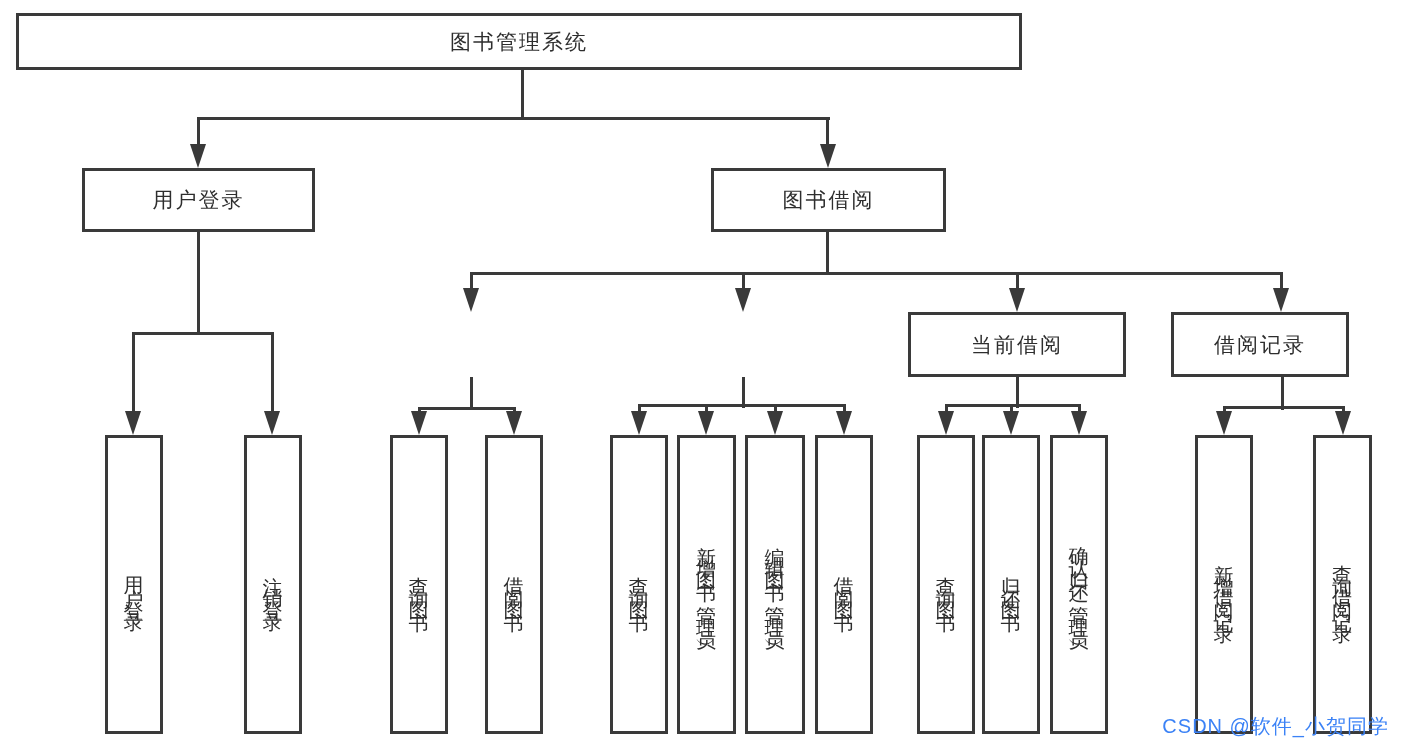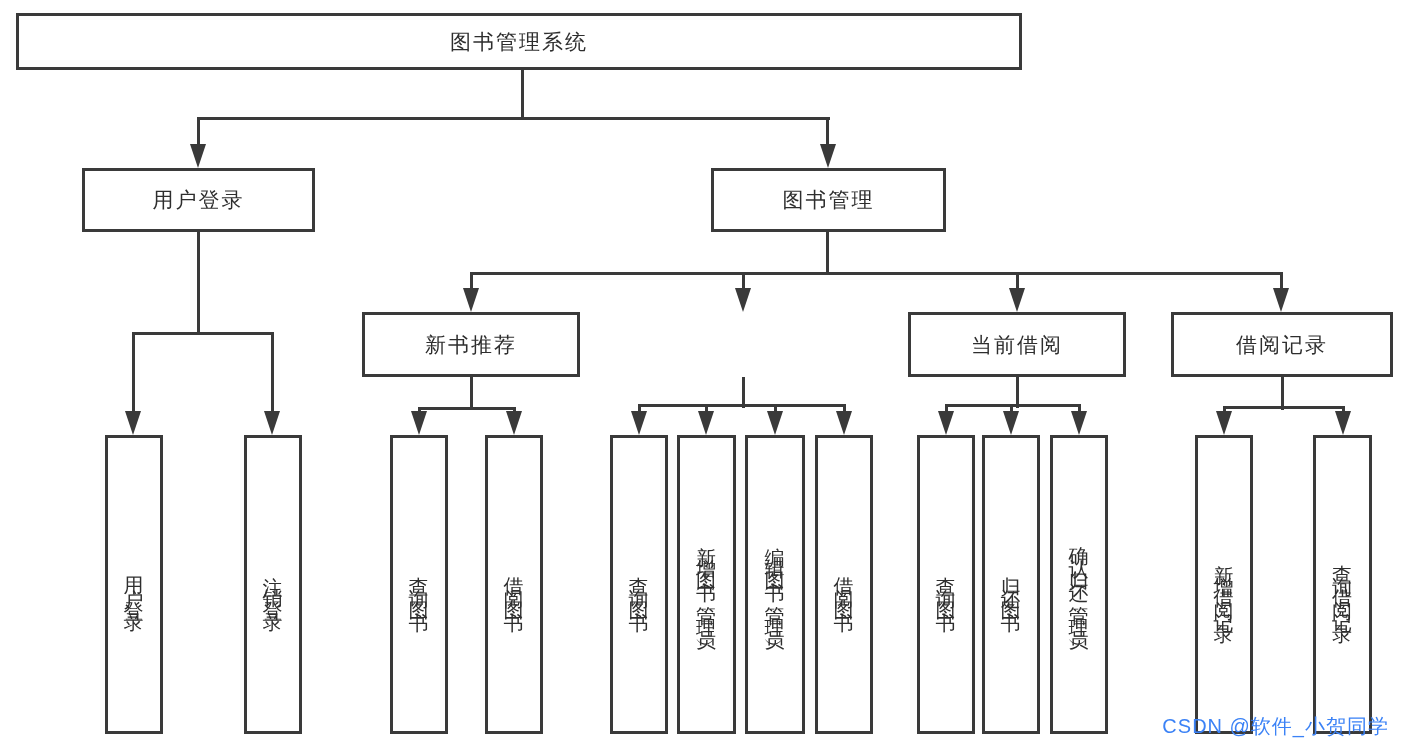--- a/index.html
+++ b/index.html
@@ -43,7 +43,7 @@
     <span class="hlabel">用户登录</span>
   </div>
   <div class="box" style="left:711px;top:168px;width:235px;height:64px;">
-    <span class="hlabel">图书管理</span>
+    <span class="hlabel">图书借阅</span>
   </div>
 
   <div class="box" style="left:362px;top:312px;width:218px;height:65px;">

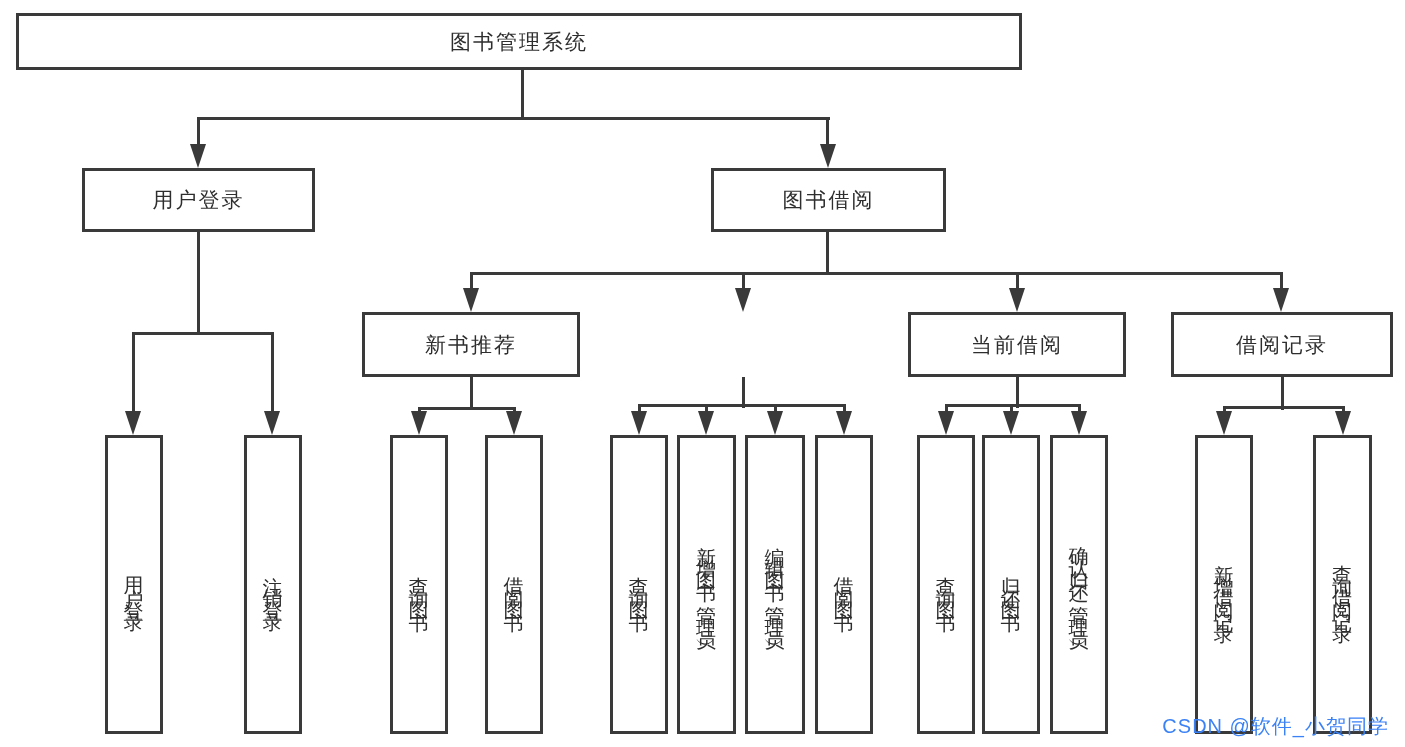--- a/index.html
+++ b/index.html
@@ -46,9 +46,6 @@
     <span class="hlabel">图书借阅</span>
   </div>
 
-  <div class="box" style="left:362px;top:312px;width:218px;height:65px;">
-    <span class="hlabel">新书推荐</span>
-  </div>
   <div class="box" style="left:908px;top:312px;width:218px;height:65px;justify-content:center;">
     <span class="hlabel">当前借阅</span>
   </div>

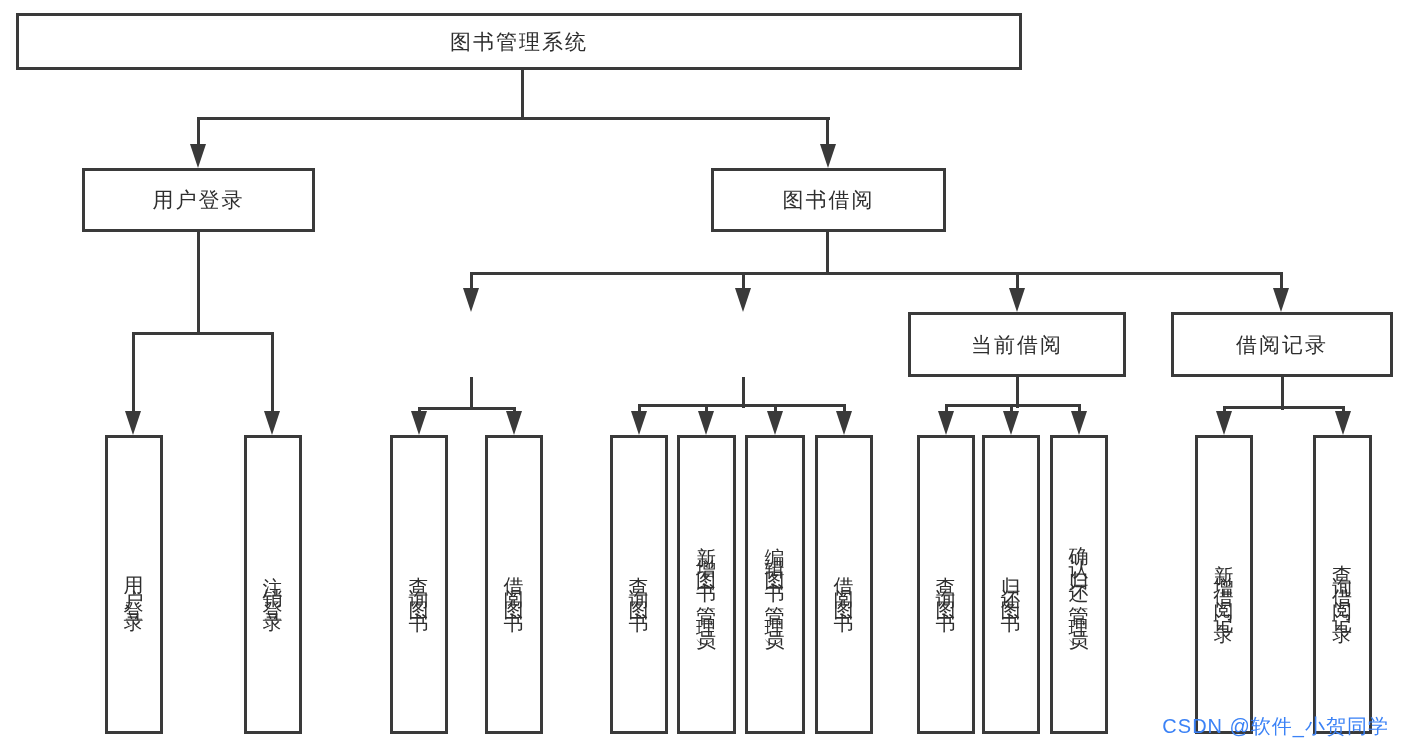--- a/index.html
+++ b/index.html
@@ -49,7 +49,7 @@
   <div class="box" style="left:908px;top:312px;width:218px;height:65px;justify-content:center;">
     <span class="hlabel">当前借阅</span>
   </div>
-  <div class="box" style="left:1171px;top:312px;width:222px;height:65px;">
+  <div class="box" style="left:1171px;top:312px;width:178px;height:65px;">
     <span class="hlabel">借阅记录</span>
   </div>
 

